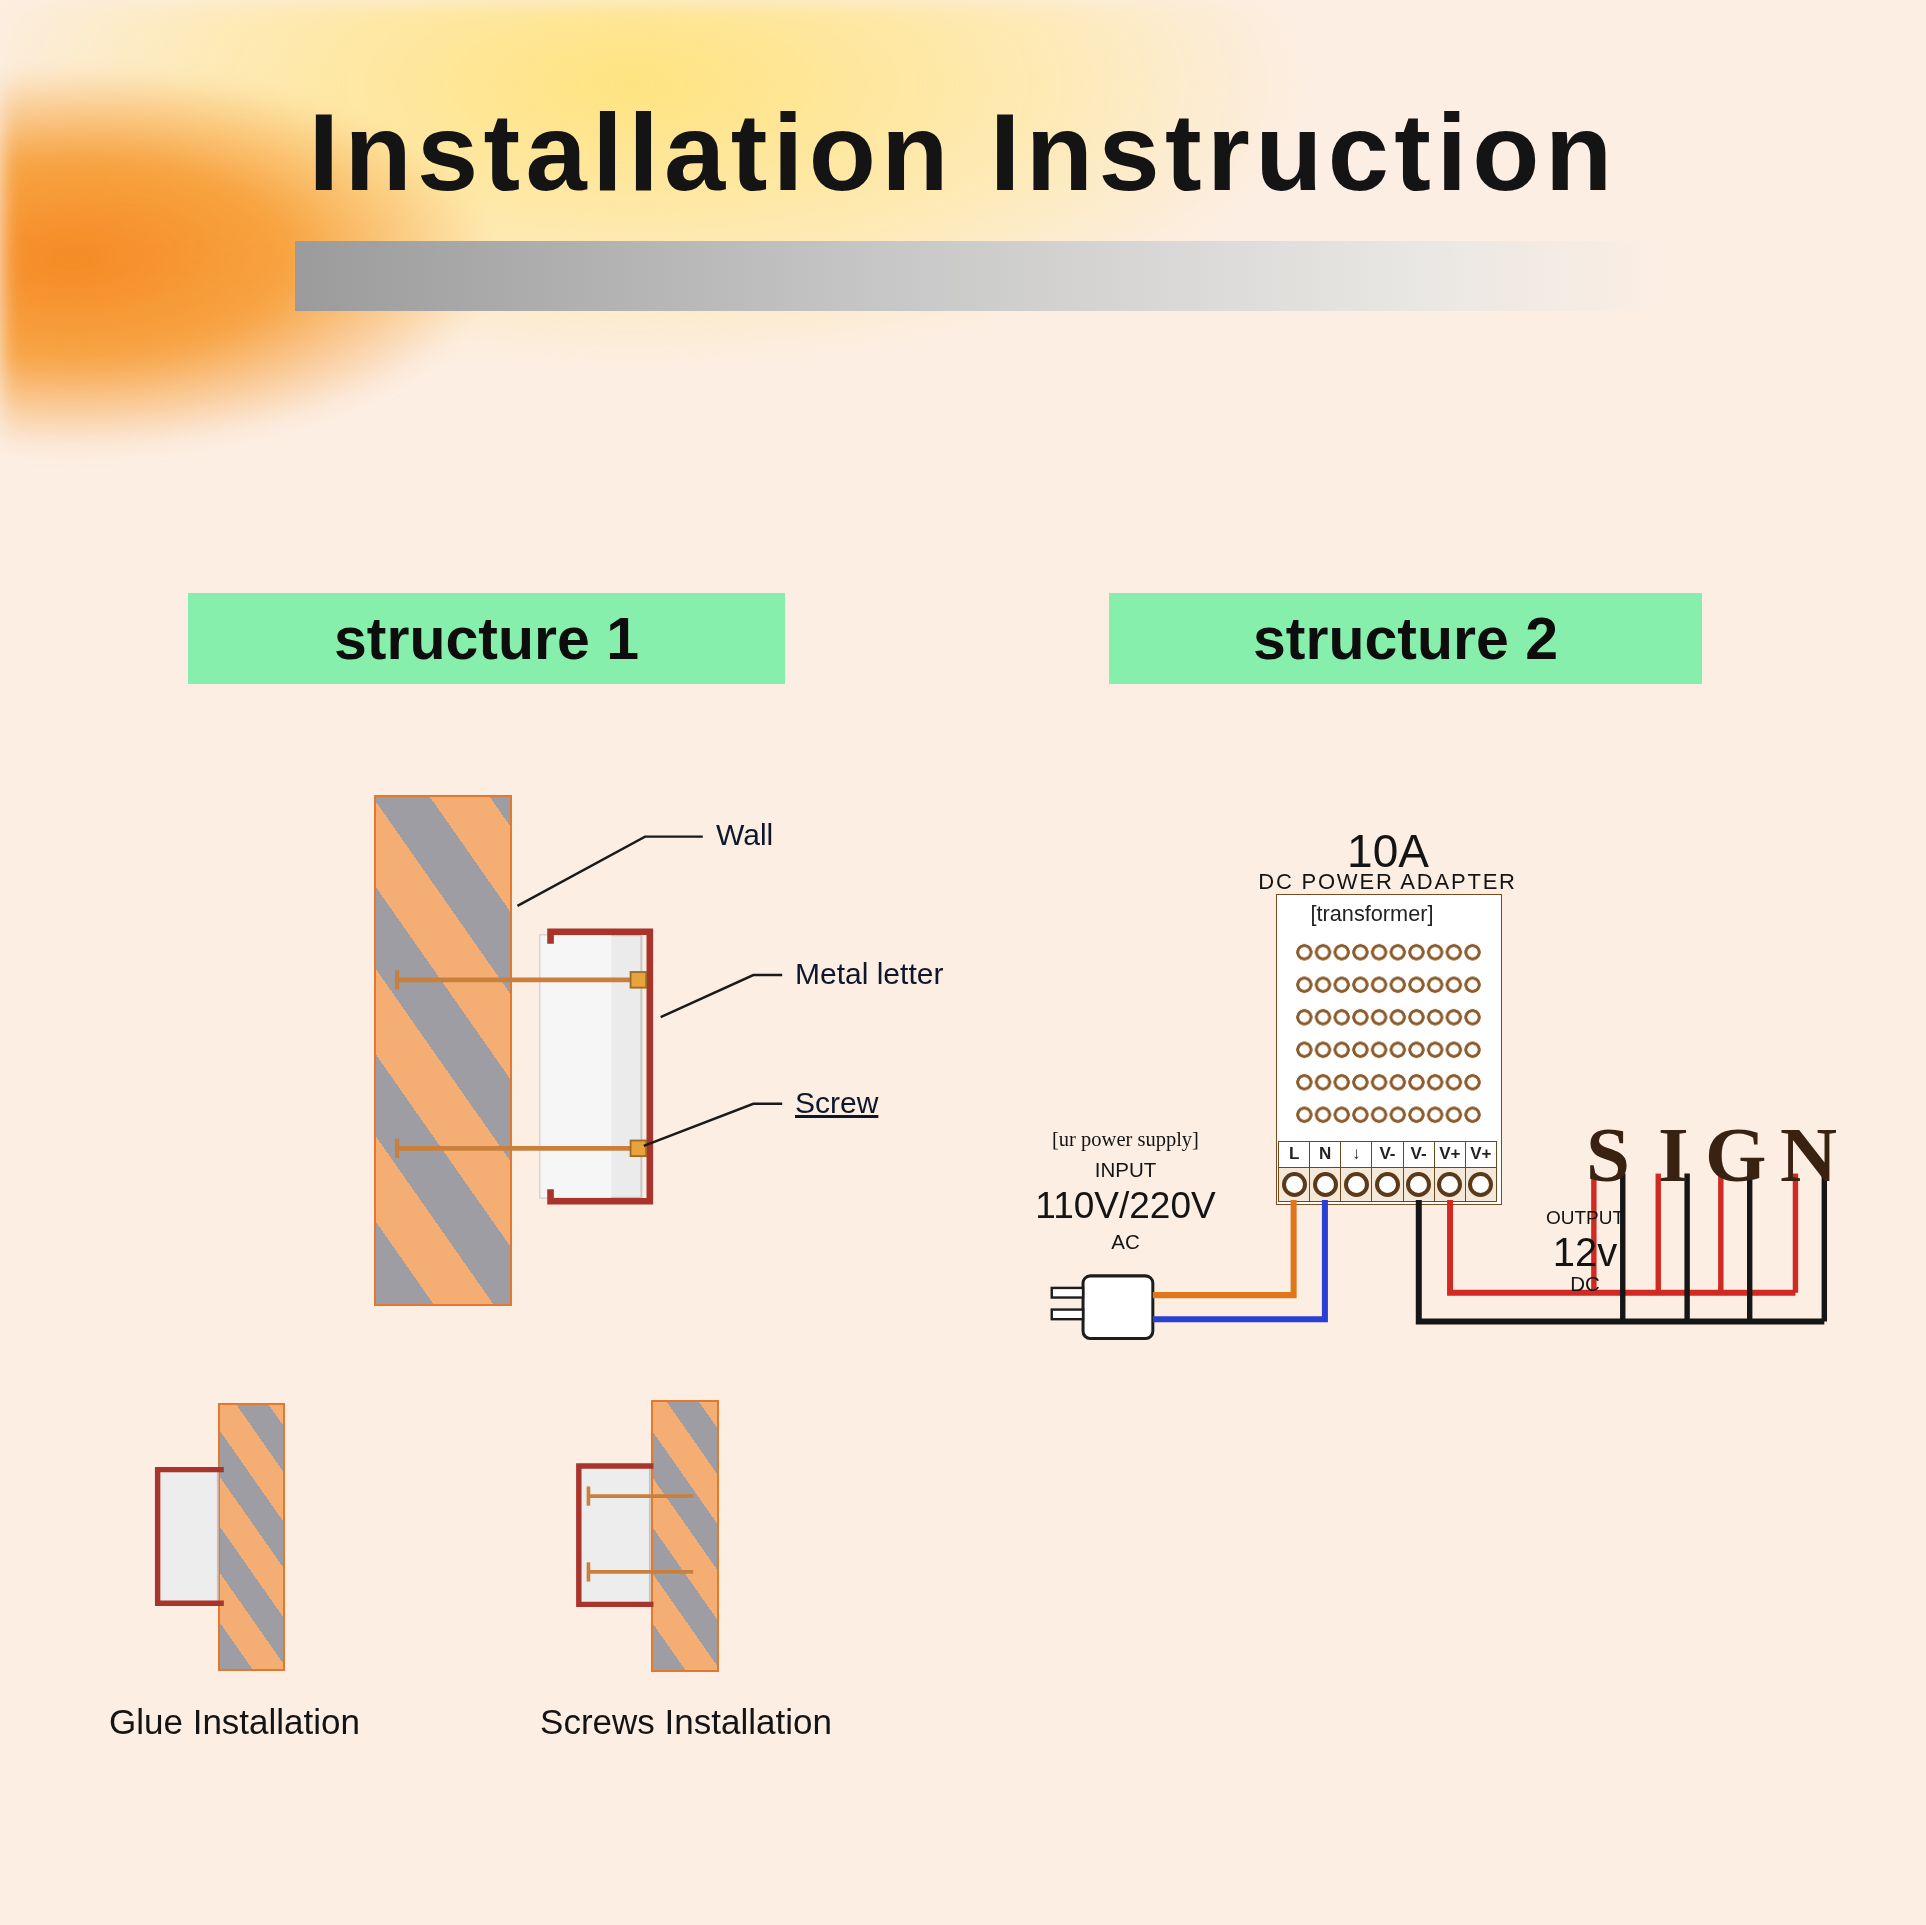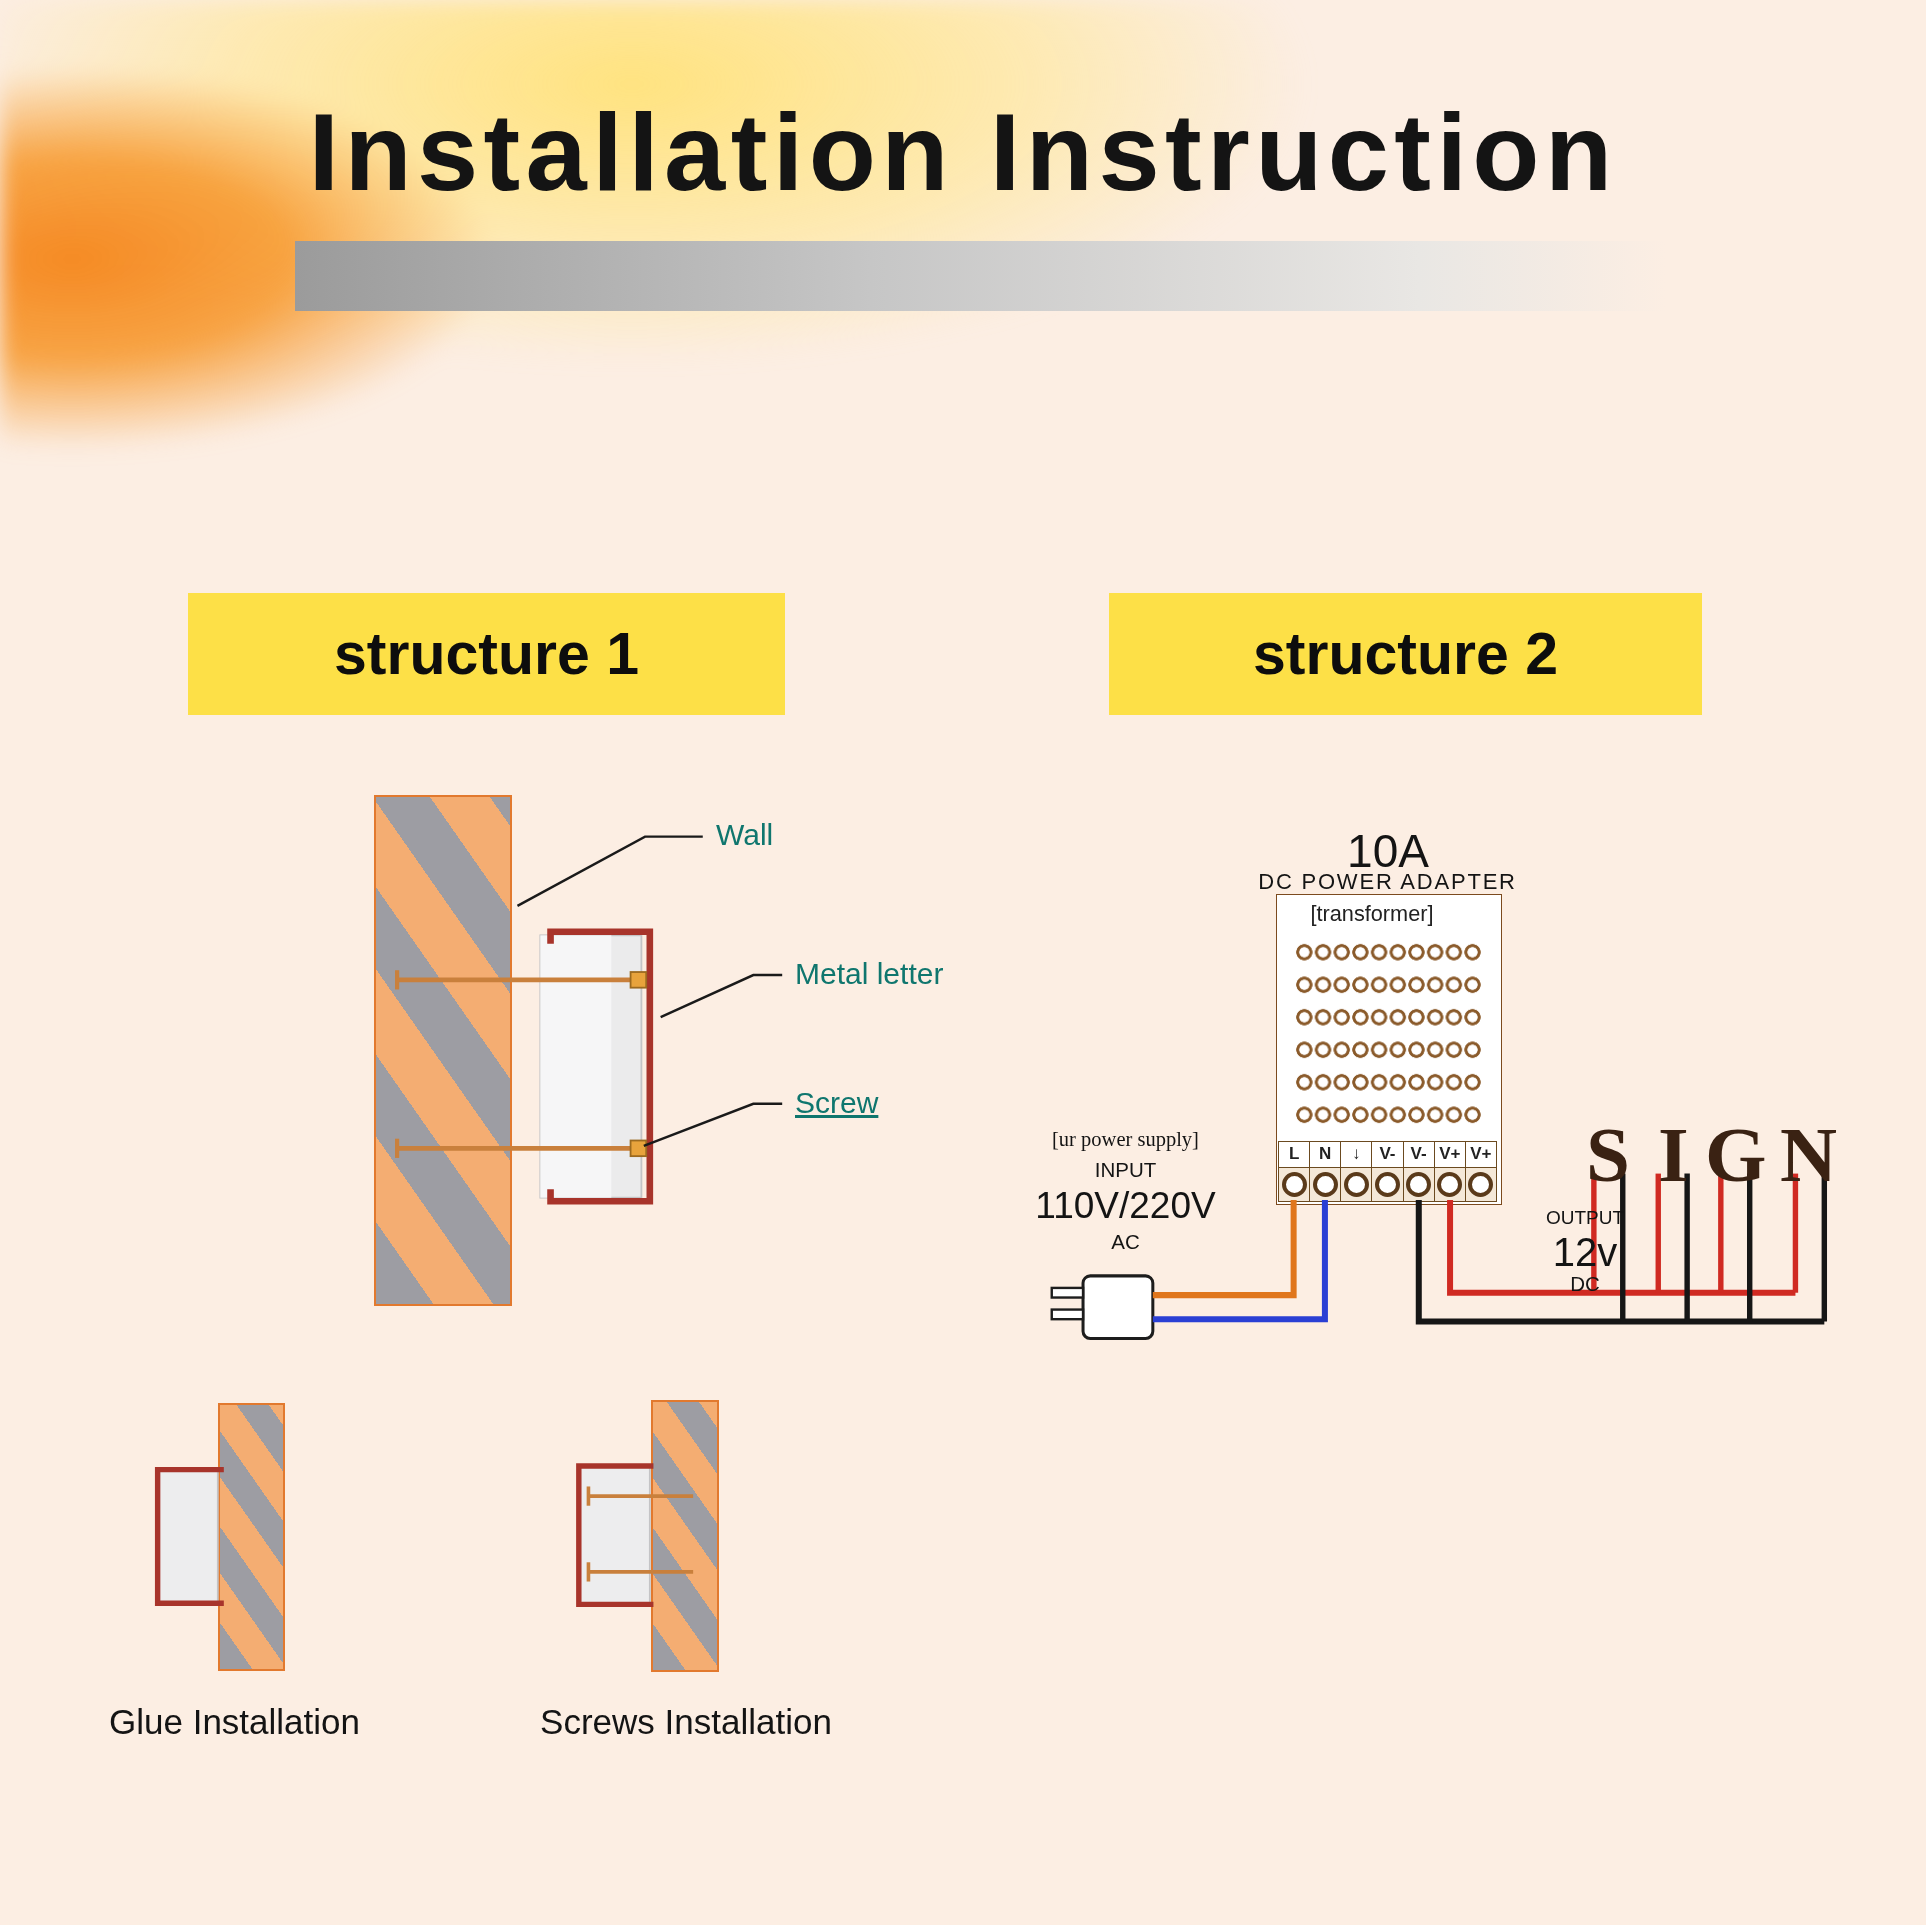--- a/index.html
+++ b/index.html
@@ -36,8 +36,8 @@
   }
 
   .sec-header {
-    top:593px; height:122px;
-    background:#fde047;
+    top:593px; height:91px;
+    background:#86efac;
     color:#0d0d0d; font-size:59px; font-weight:bold;
     display:flex; align-items:center; justify-content:center;
     z-index:2;

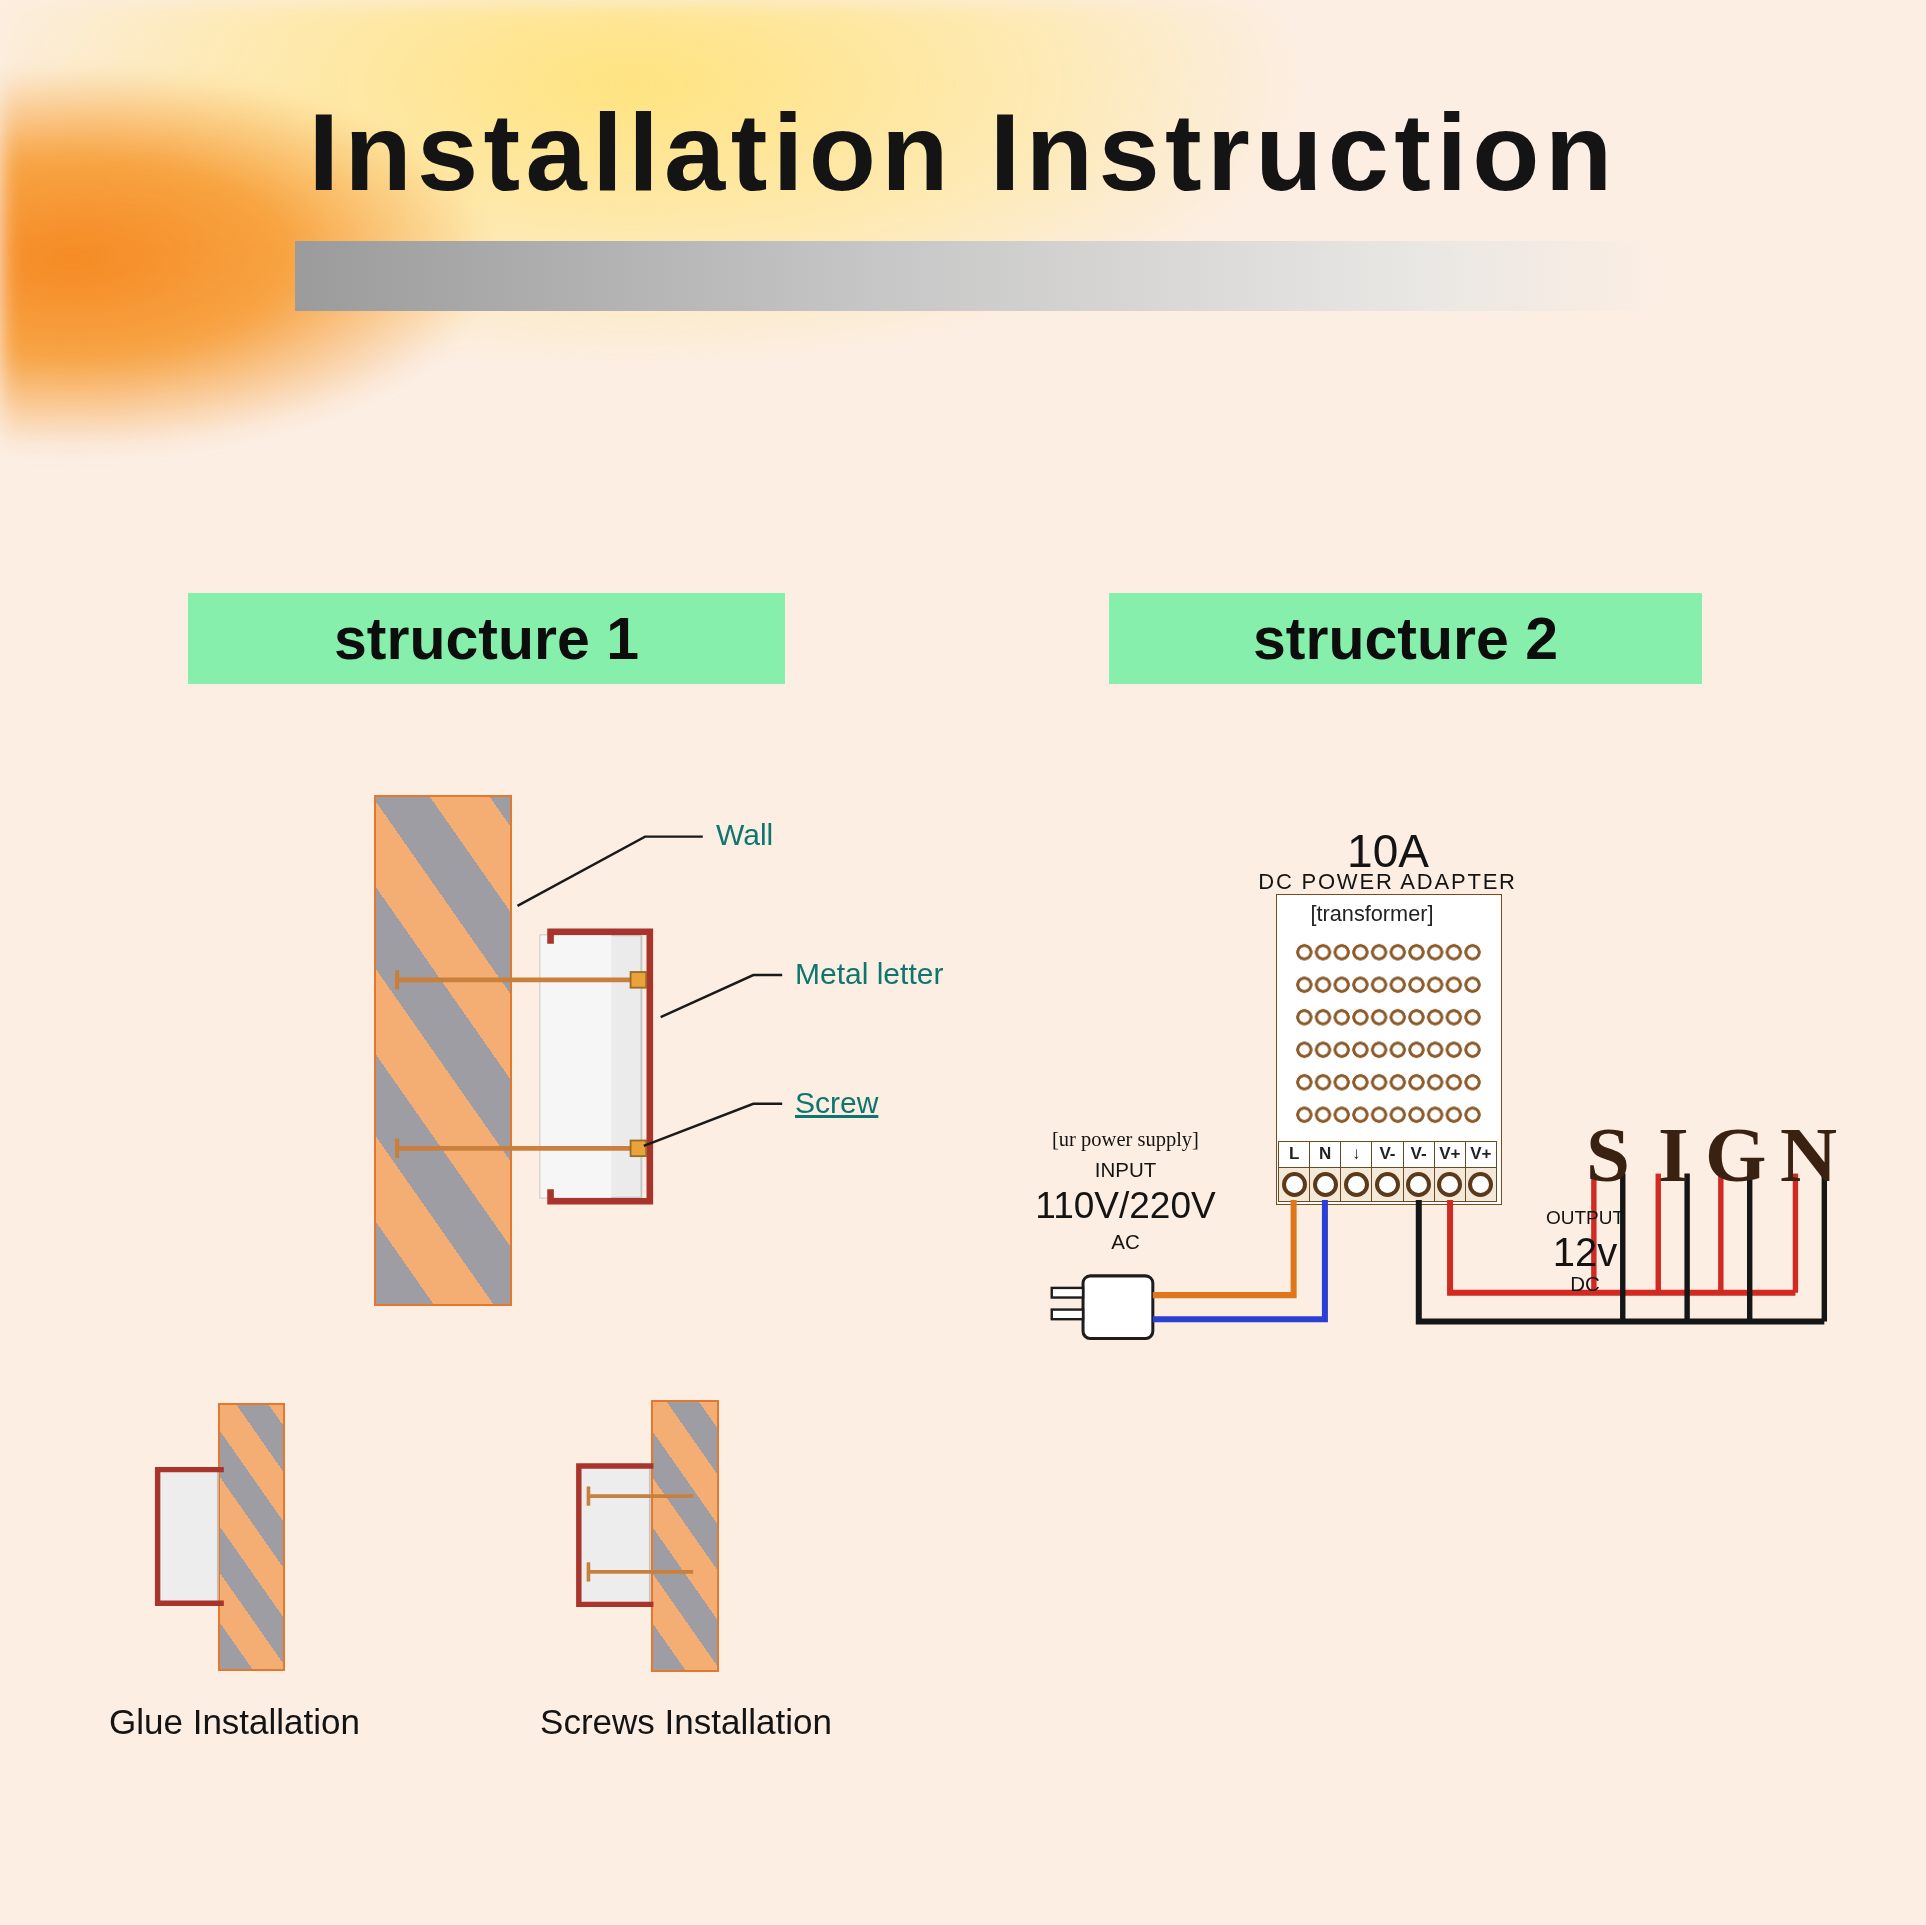--- a/index.html
+++ b/index.html
@@ -62,7 +62,7 @@
 
   #diagram-overlay { left:0; top:0; z-index:3; pointer-events:none; }
 
-  .lab { font-size:30px; color:#0f766e; z-index:4; }
+  .lab { font-size:30px; color:#0f172a; z-index:4; }
   #lab-wall  { left:716px; top:818px; }
   #lab-metal { left:795px; top:957px; }
   #lab-screw { left:795px; top:1086px;text-decoration:underline; }

